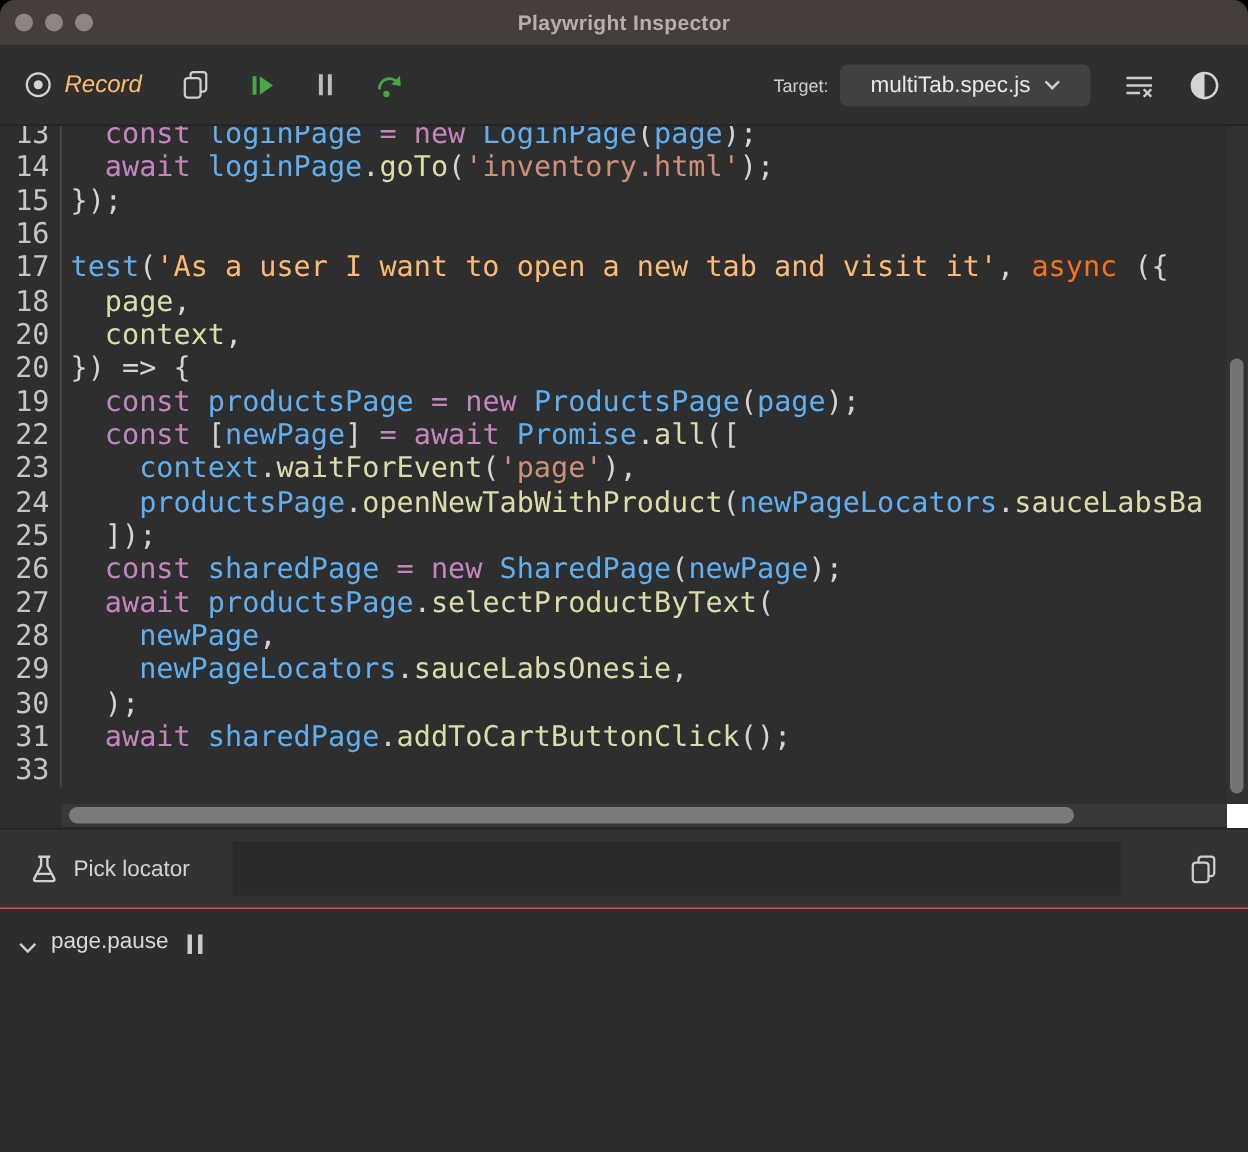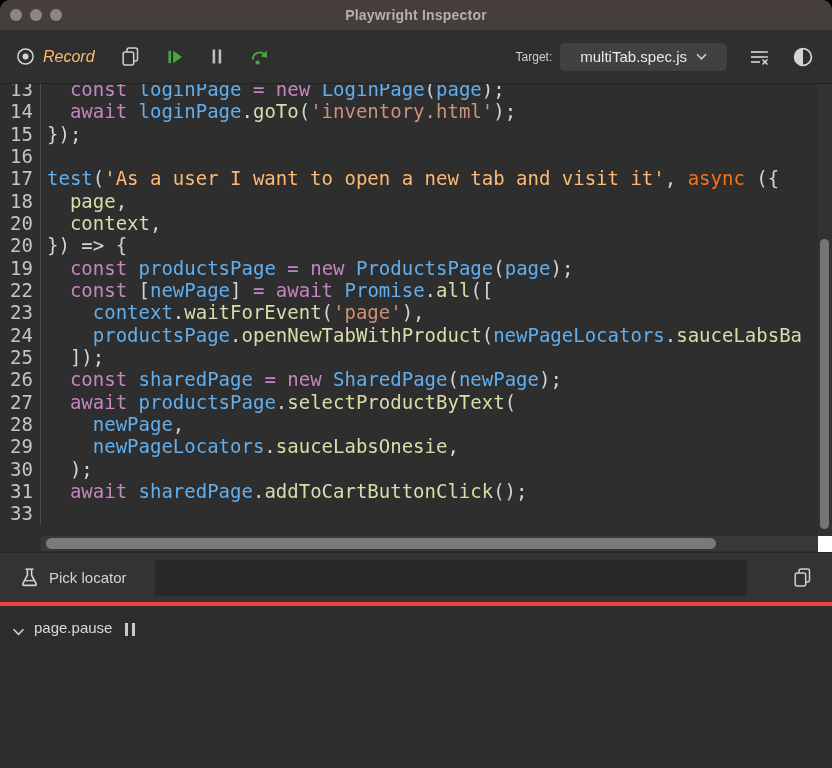--- a/index.html
+++ b/index.html
@@ -39,7 +39,7 @@
   .scroll-corner { position:absolute; right:0; bottom:0; width:14px; height:16px; background:#ffffff; }
 
   
-  .pick-row { height:54px; background:#333333; border-top:1px solid #242424; border-bottom:4px solid #ef4444; display:flex; align-items:center; padding:0 20px; flex:0 0 auto; }
+  .pick-row { height:54px; background:#333333; border-top:1px solid #242424; border-bottom:1px solid #ef4444; display:flex; align-items:center; padding:0 20px; flex:0 0 auto; }
   .pick-btn { display:flex; align-items:center; gap:10px; background:none; border:none; cursor:pointer; color:#d4d4d4; font-size:15px; }
   .pick-input { margin-left:28px; width:592px; height:36px; background:#292929; border:none; outline:none; color:#d4d4d4; font-size:14px; padding:0 10px; font-family:"DejaVu Sans Mono", monospace; }
   .pick-copy { margin-left:auto; display:flex; align-items:center; background:none; border:none; cursor:pointer; }

